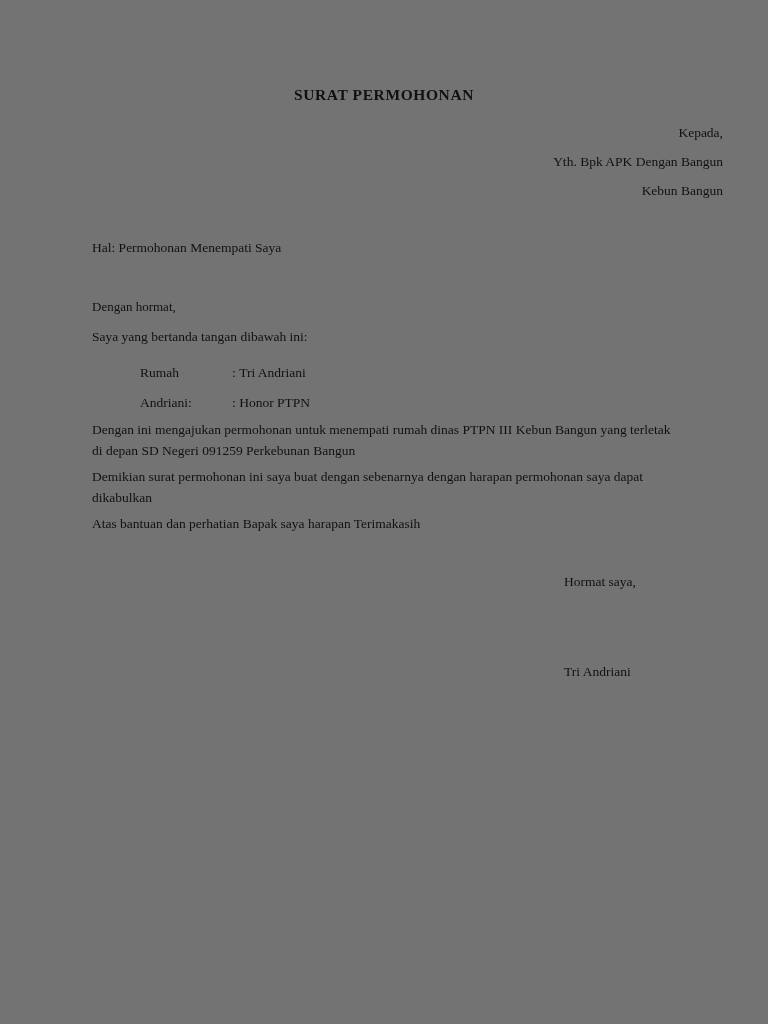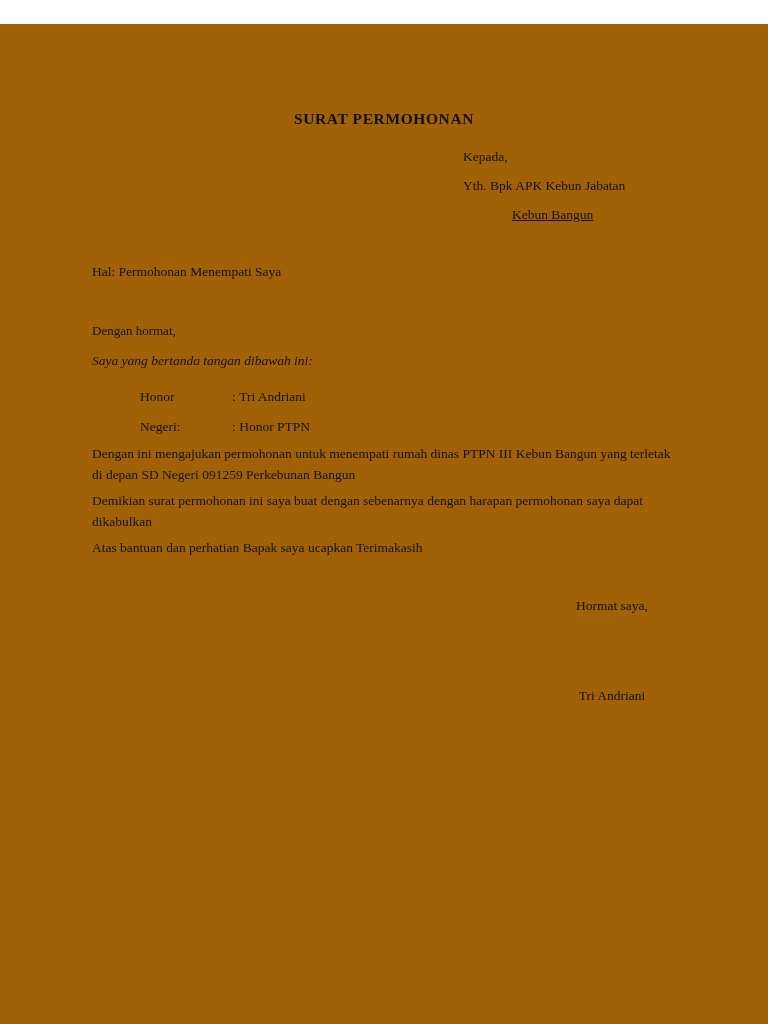--- a/index.html
+++ b/index.html
@@ -19,9 +19,8 @@
   .page {
     position: absolute;
     inset: 0;
-    background: #a16207;
+    background: #737373;
     overflow: hidden;
-    margin-top: 24px;
   }
 
   

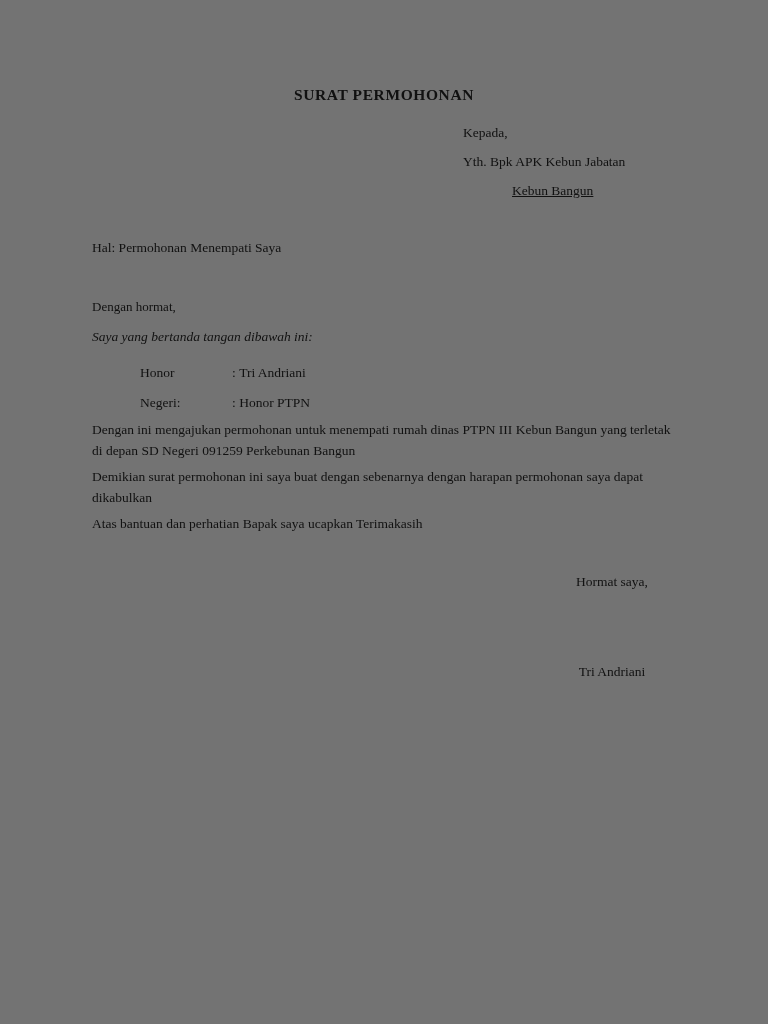--- a/index.html
+++ b/index.html
@@ -44,7 +44,7 @@
     font-size: 13.5px;
     line-height: 29px;
   }
-  .recipient-line { white-space: nowrap; }
+  .recipient-line { white-space: nowrap; text-align: right; }
   .recipient-line.indented { padding-left: 49px; text-decoration: underline; }
 
   .subject-line {

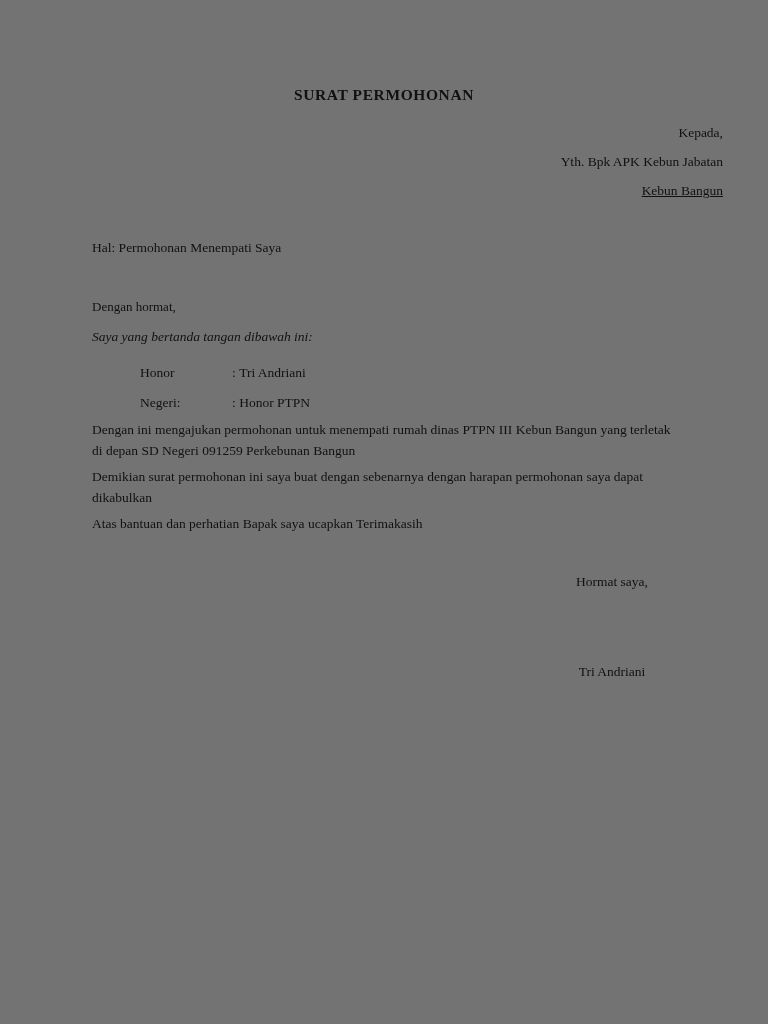--- a/index.html
+++ b/index.html
@@ -120,7 +120,7 @@
 
   <div class="recipient-block">
     <div class="recipient-line">Kepada,</div>
-    <div class="recipient-line">Yth. Bpk APK Kebun Jabatan</div>
+    <div class="recipient-line">Yth. Bpk APK Dengan Bangun</div>
     <div class="recipient-line indented">Kebun Bangun</div>
   </div>
 

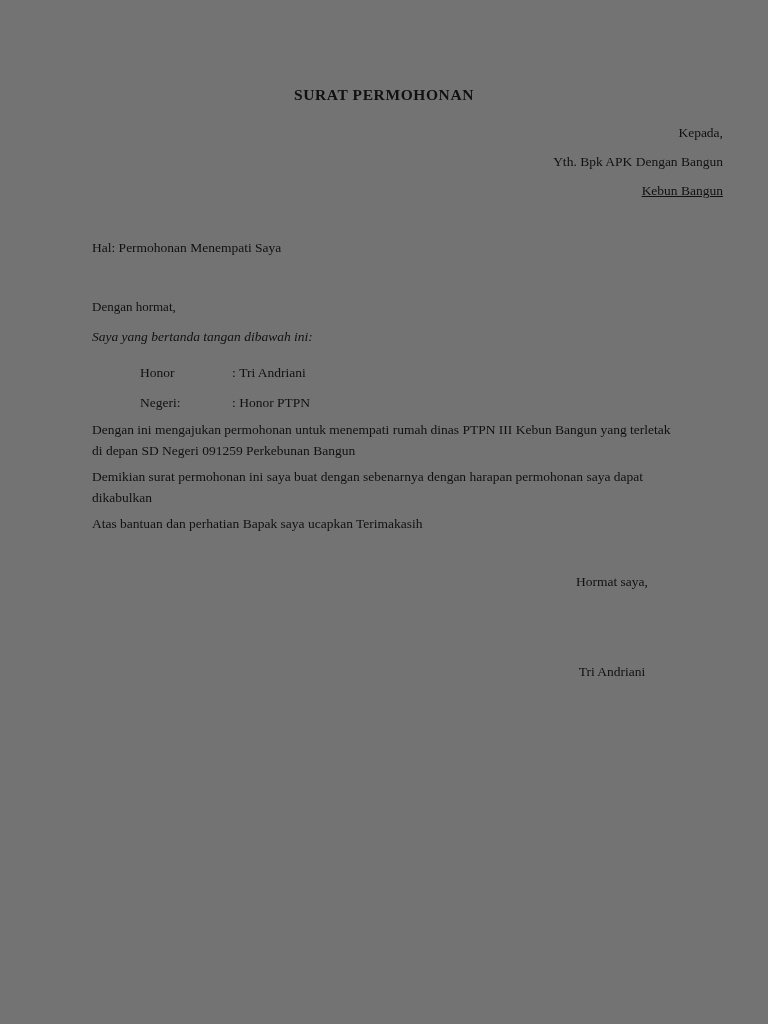--- a/index.html
+++ b/index.html
@@ -45,7 +45,7 @@
     line-height: 29px;
   }
   .recipient-line { white-space: nowrap; text-align: right; }
-  .recipient-line.indented { padding-left: 49px; text-decoration: underline; }
+  .recipient-line.indented { padding-left: 49px; }
 
   .subject-line {
     position: absolute;

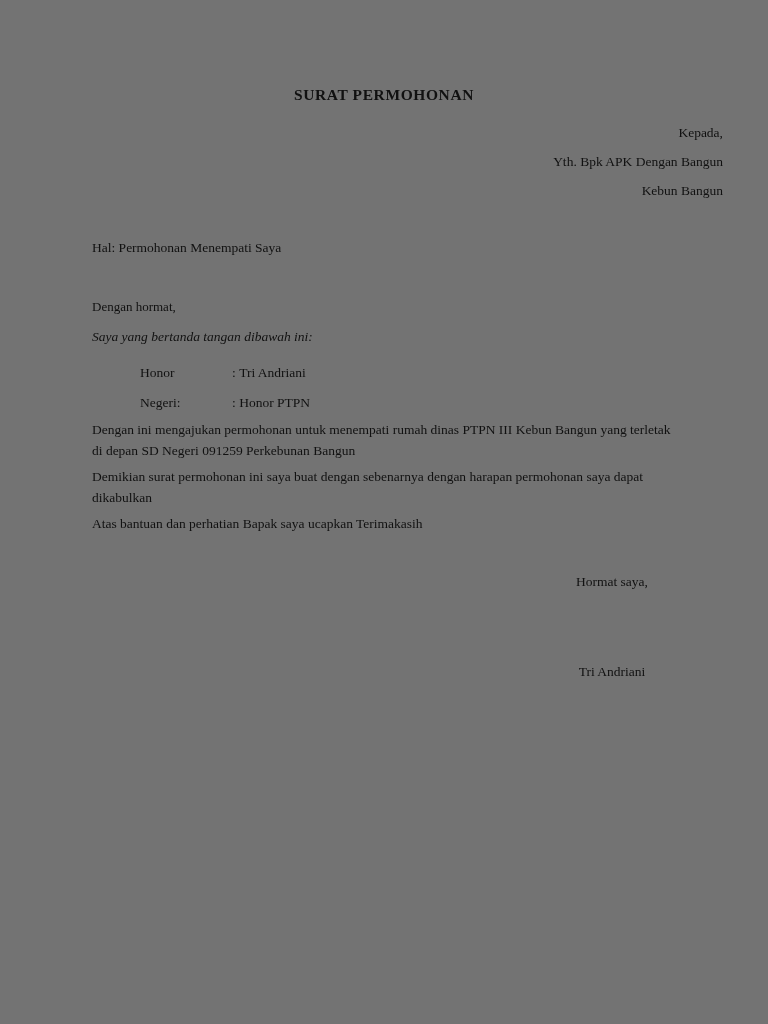--- a/index.html
+++ b/index.html
@@ -70,7 +70,6 @@
     top: 328px;
     font-size: 13.5px;
     line-height: 18px;
-    font-style: italic;
   }
 
   .identity-block {

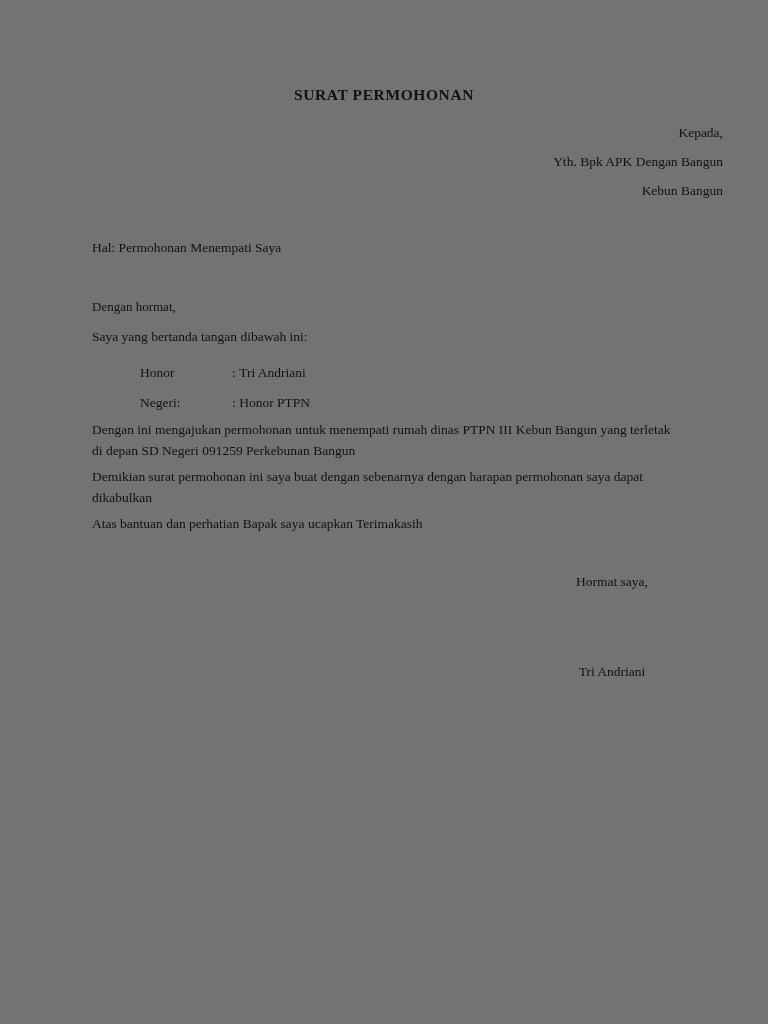--- a/index.html
+++ b/index.html
@@ -131,7 +131,7 @@
 
   <div class="identity-block">
     <div class="identity-row">
-      <span class="identity-label">Honor</span>
+      <span class="identity-label">Rumah</span>
       <span class="identity-value"><span>:</span>&nbsp;<span>Tri Andriani</span></span>
     </div>
     <div class="identity-row">

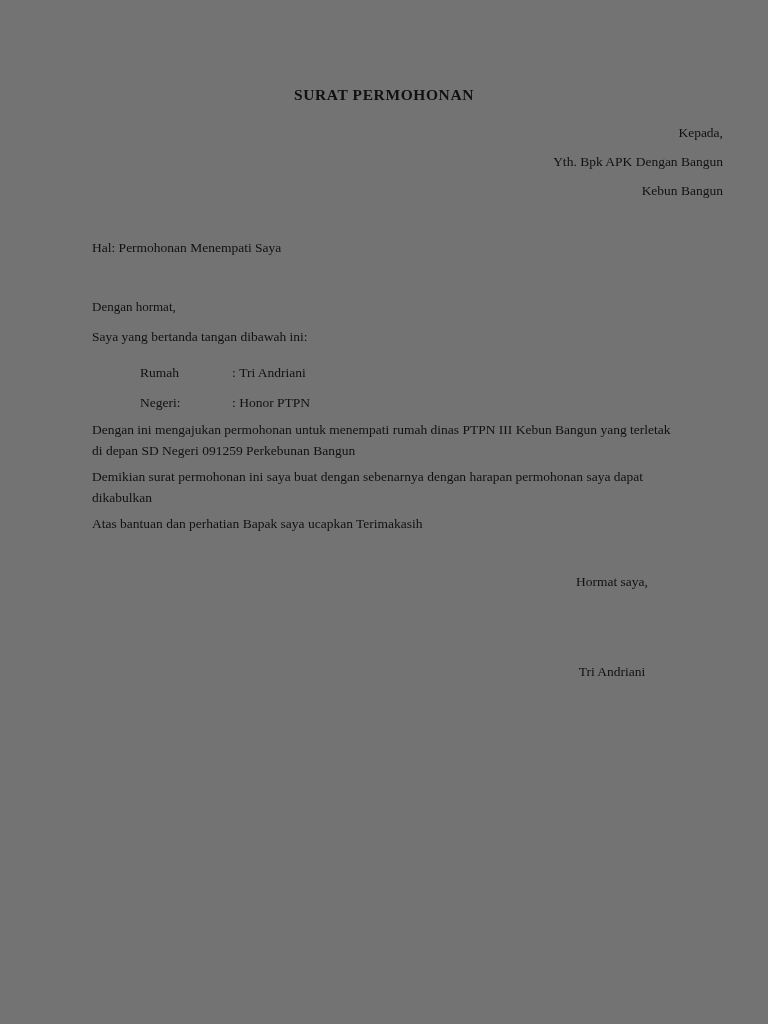--- a/index.html
+++ b/index.html
@@ -135,7 +135,7 @@
       <span class="identity-value"><span>:</span>&nbsp;<span>Tri Andriani</span></span>
     </div>
     <div class="identity-row">
-      <span class="identity-label">Negeri:</span>
+      <span class="identity-label">Andriani:</span>
       <span class="identity-value"><span>:</span>&nbsp;<span>Honor PTPN</span></span>
     </div>
   </div>

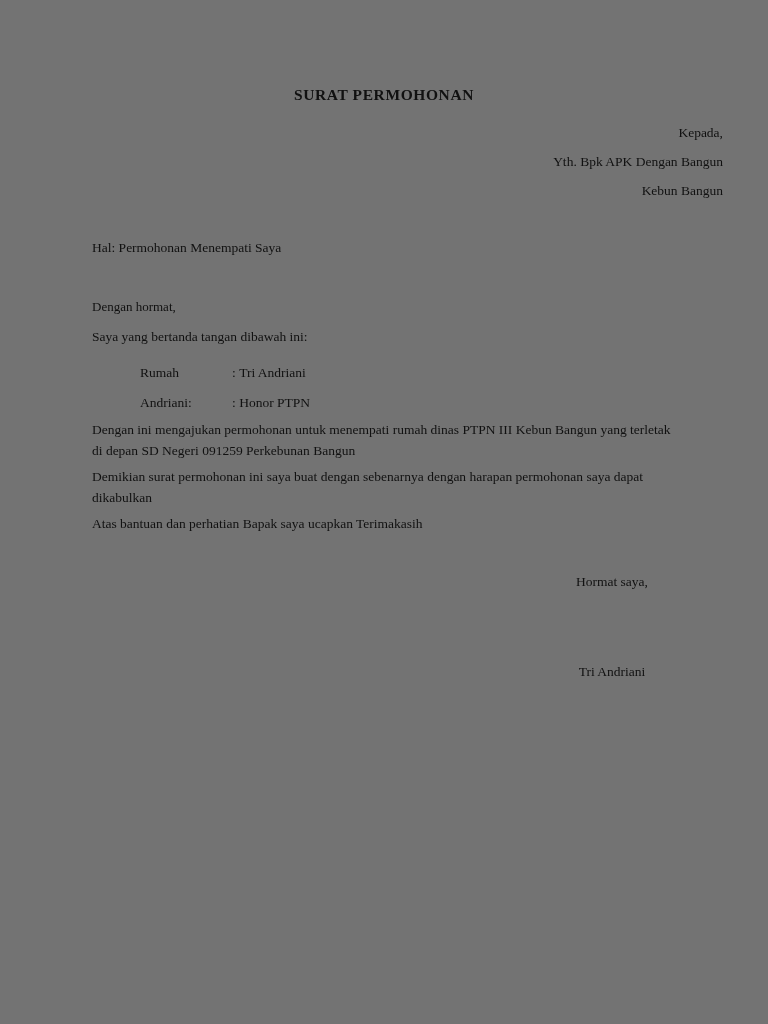--- a/index.html
+++ b/index.html
@@ -144,7 +144,7 @@
 
   <div class="body-paragraph para-closing">Demikian surat permohonan ini saya buat dengan sebenarnya dengan harapan permohonan saya dapat dikabulkan</div>
 
-  <div class="body-paragraph para-thanks">Atas bantuan dan perhatian Bapak saya ucapkan Terimakasih</div>
+  <div class="body-paragraph para-thanks">Atas bantuan dan perhatian Bapak saya harapan Terimakasih</div>
 
   <div class="signature-block">
     <div class="sign-closing">Hormat saya,</div>

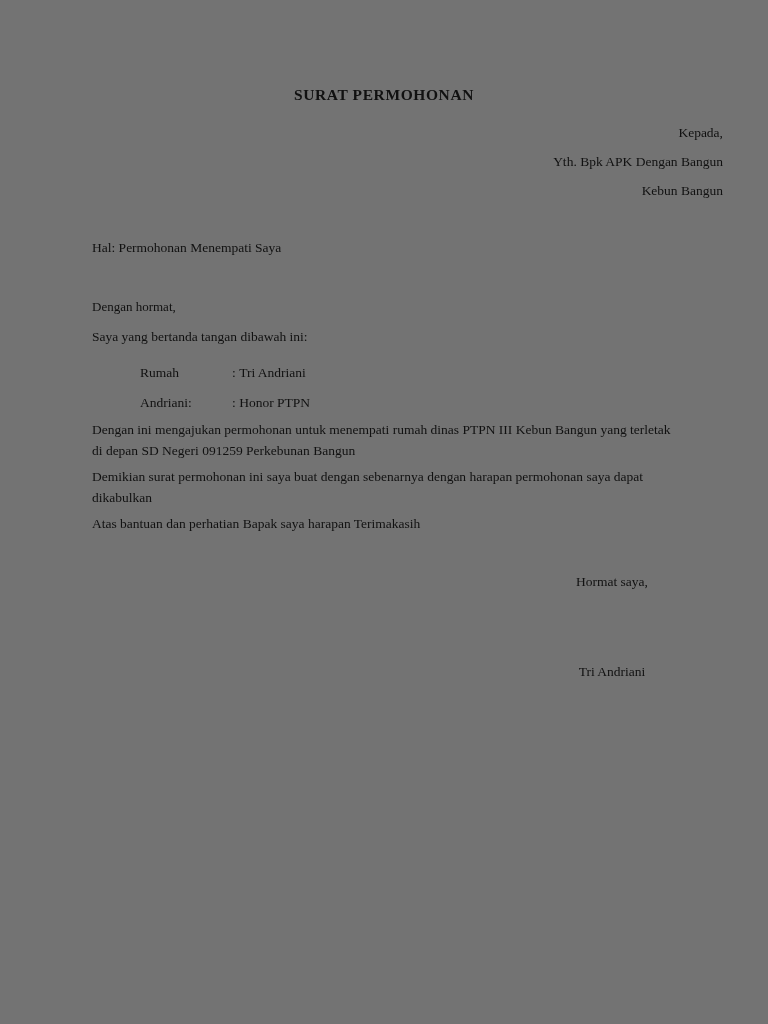--- a/index.html
+++ b/index.html
@@ -100,11 +100,10 @@
 
   .signature-block {
     position: absolute;
-    left: 576px;
+    left: 564px;
     top: 573px;
     font-size: 13.5px;
     line-height: 18px;
-    text-align: center;
   }
   .sign-space { height: 72px; }
   .sign-name { white-space: nowrap; }

